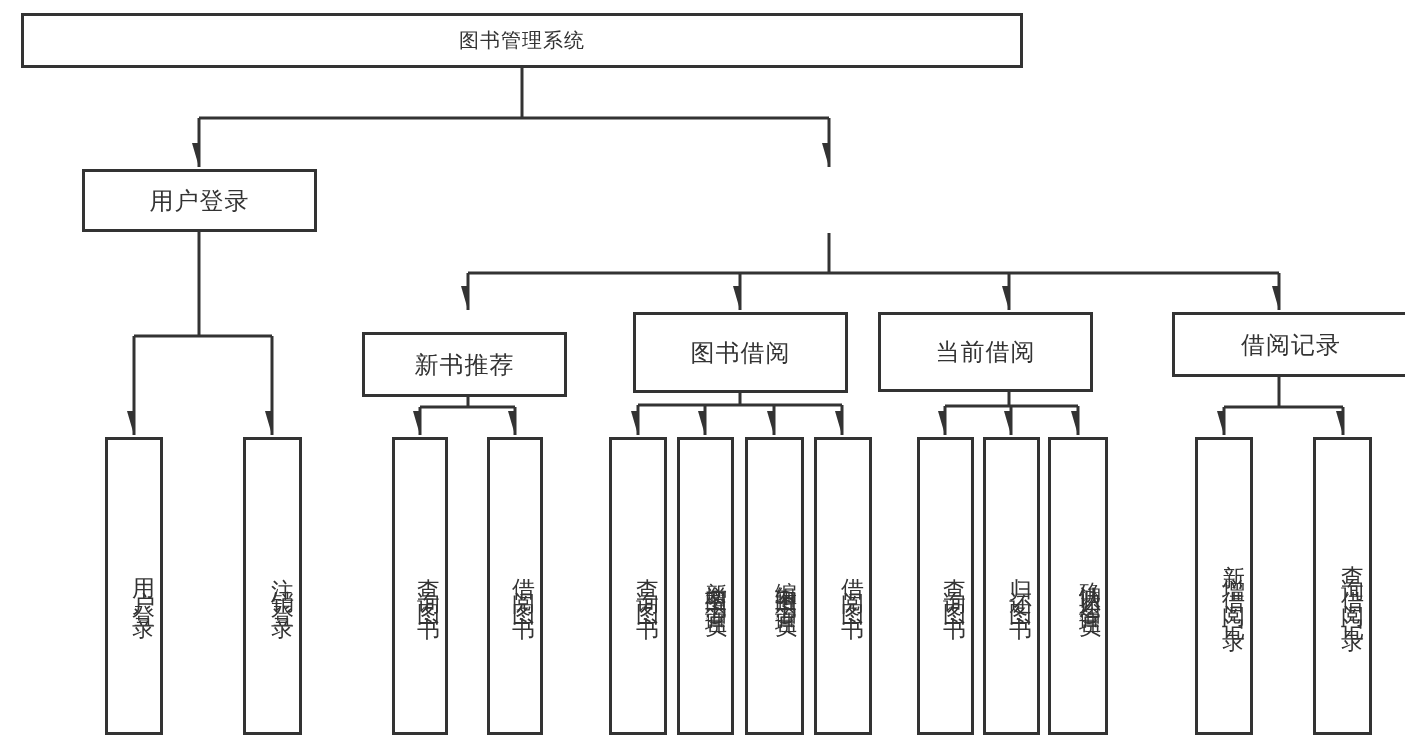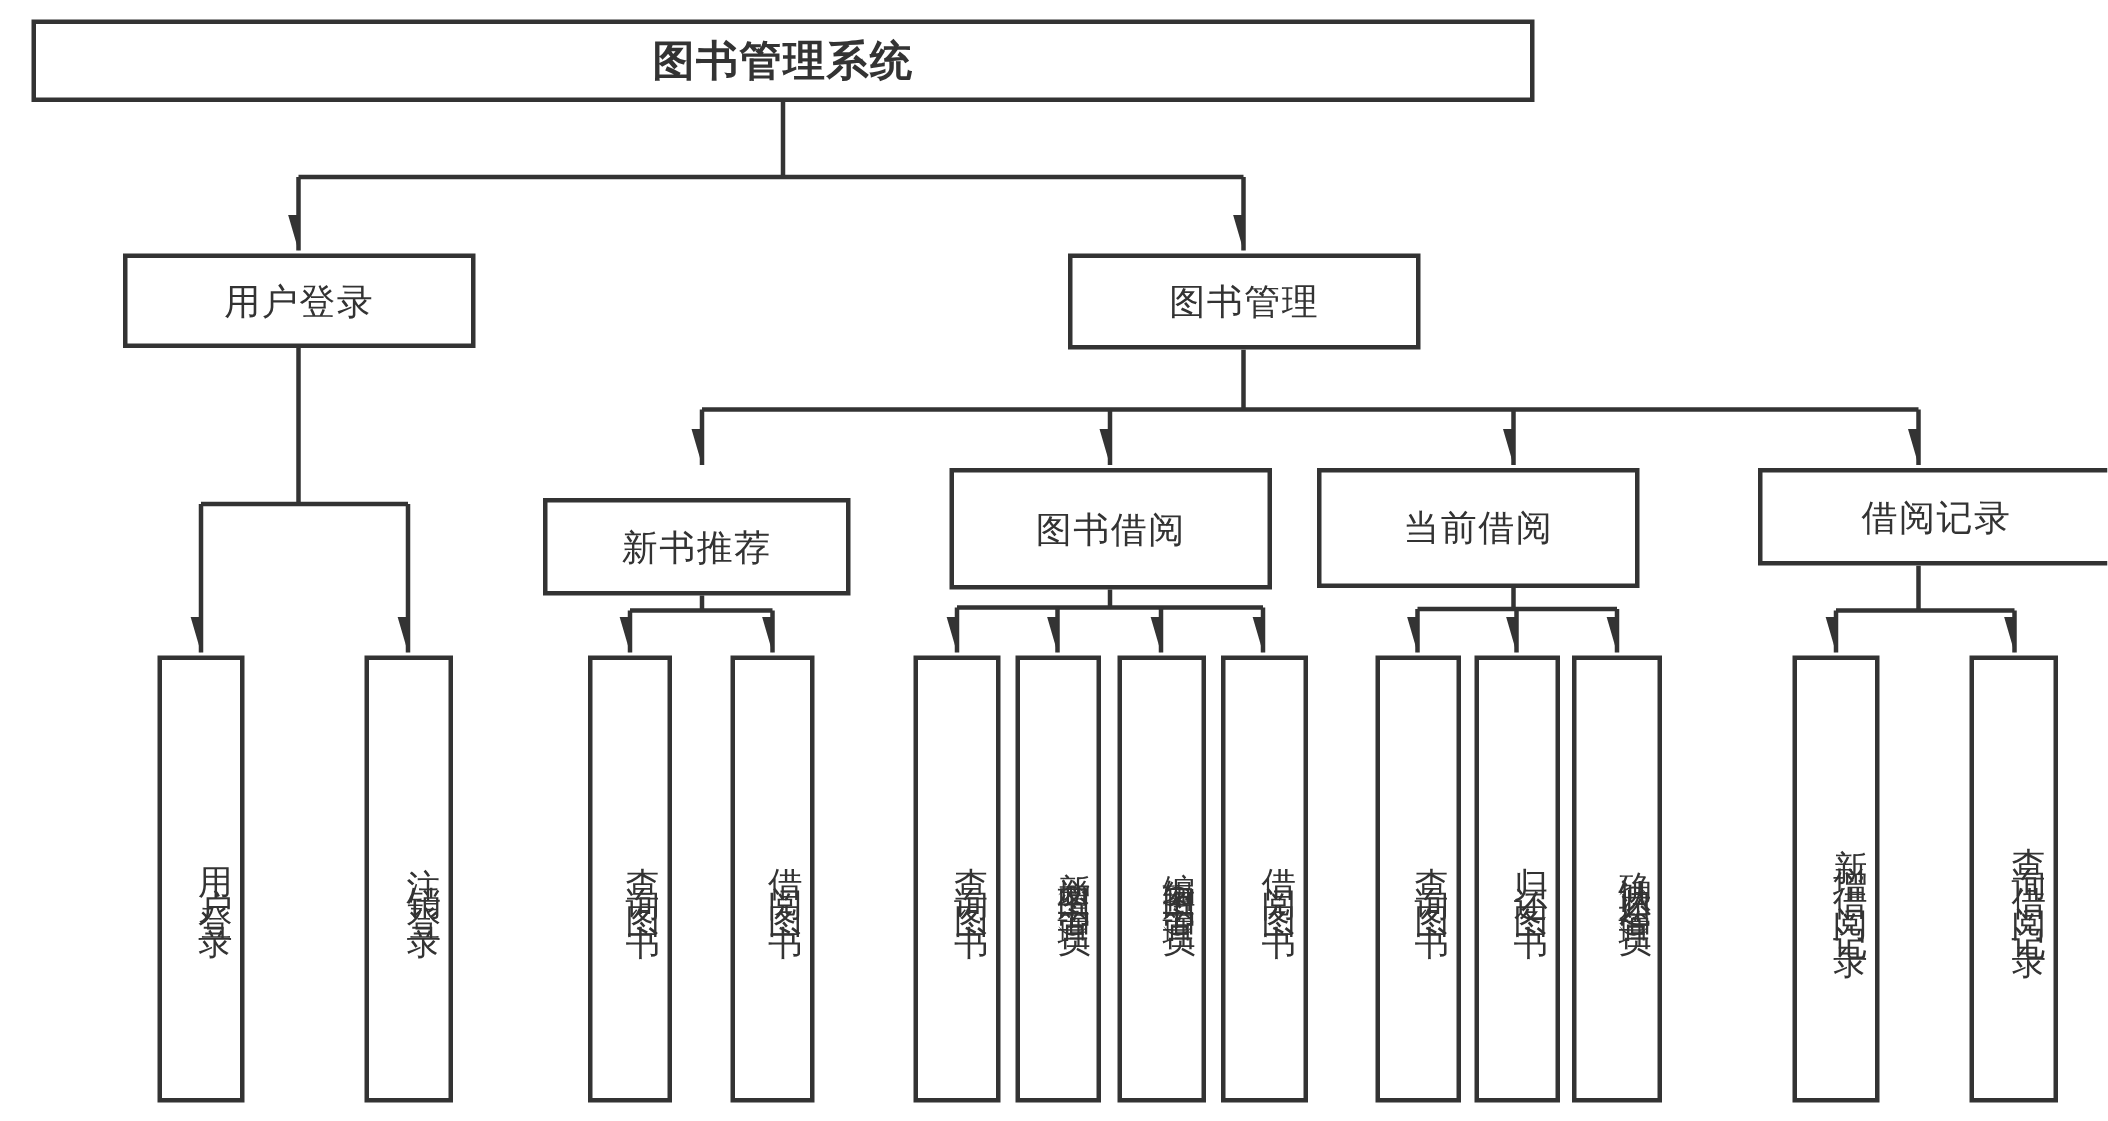--- a/index.html
+++ b/index.html
@@ -16,7 +16,7 @@
     display:flex;align-items:center;justify-content:center;
     font-size:24px;letter-spacing:1px;white-space:nowrap;
   }
-  .root{font-size:28px;font-weight:bold;}
+  .root{font-size:20px;}
   .v{
     writing-mode:vertical-rl;text-orientation:mixed;
     text-align:center;font-size:23px;letter-spacing:13px;

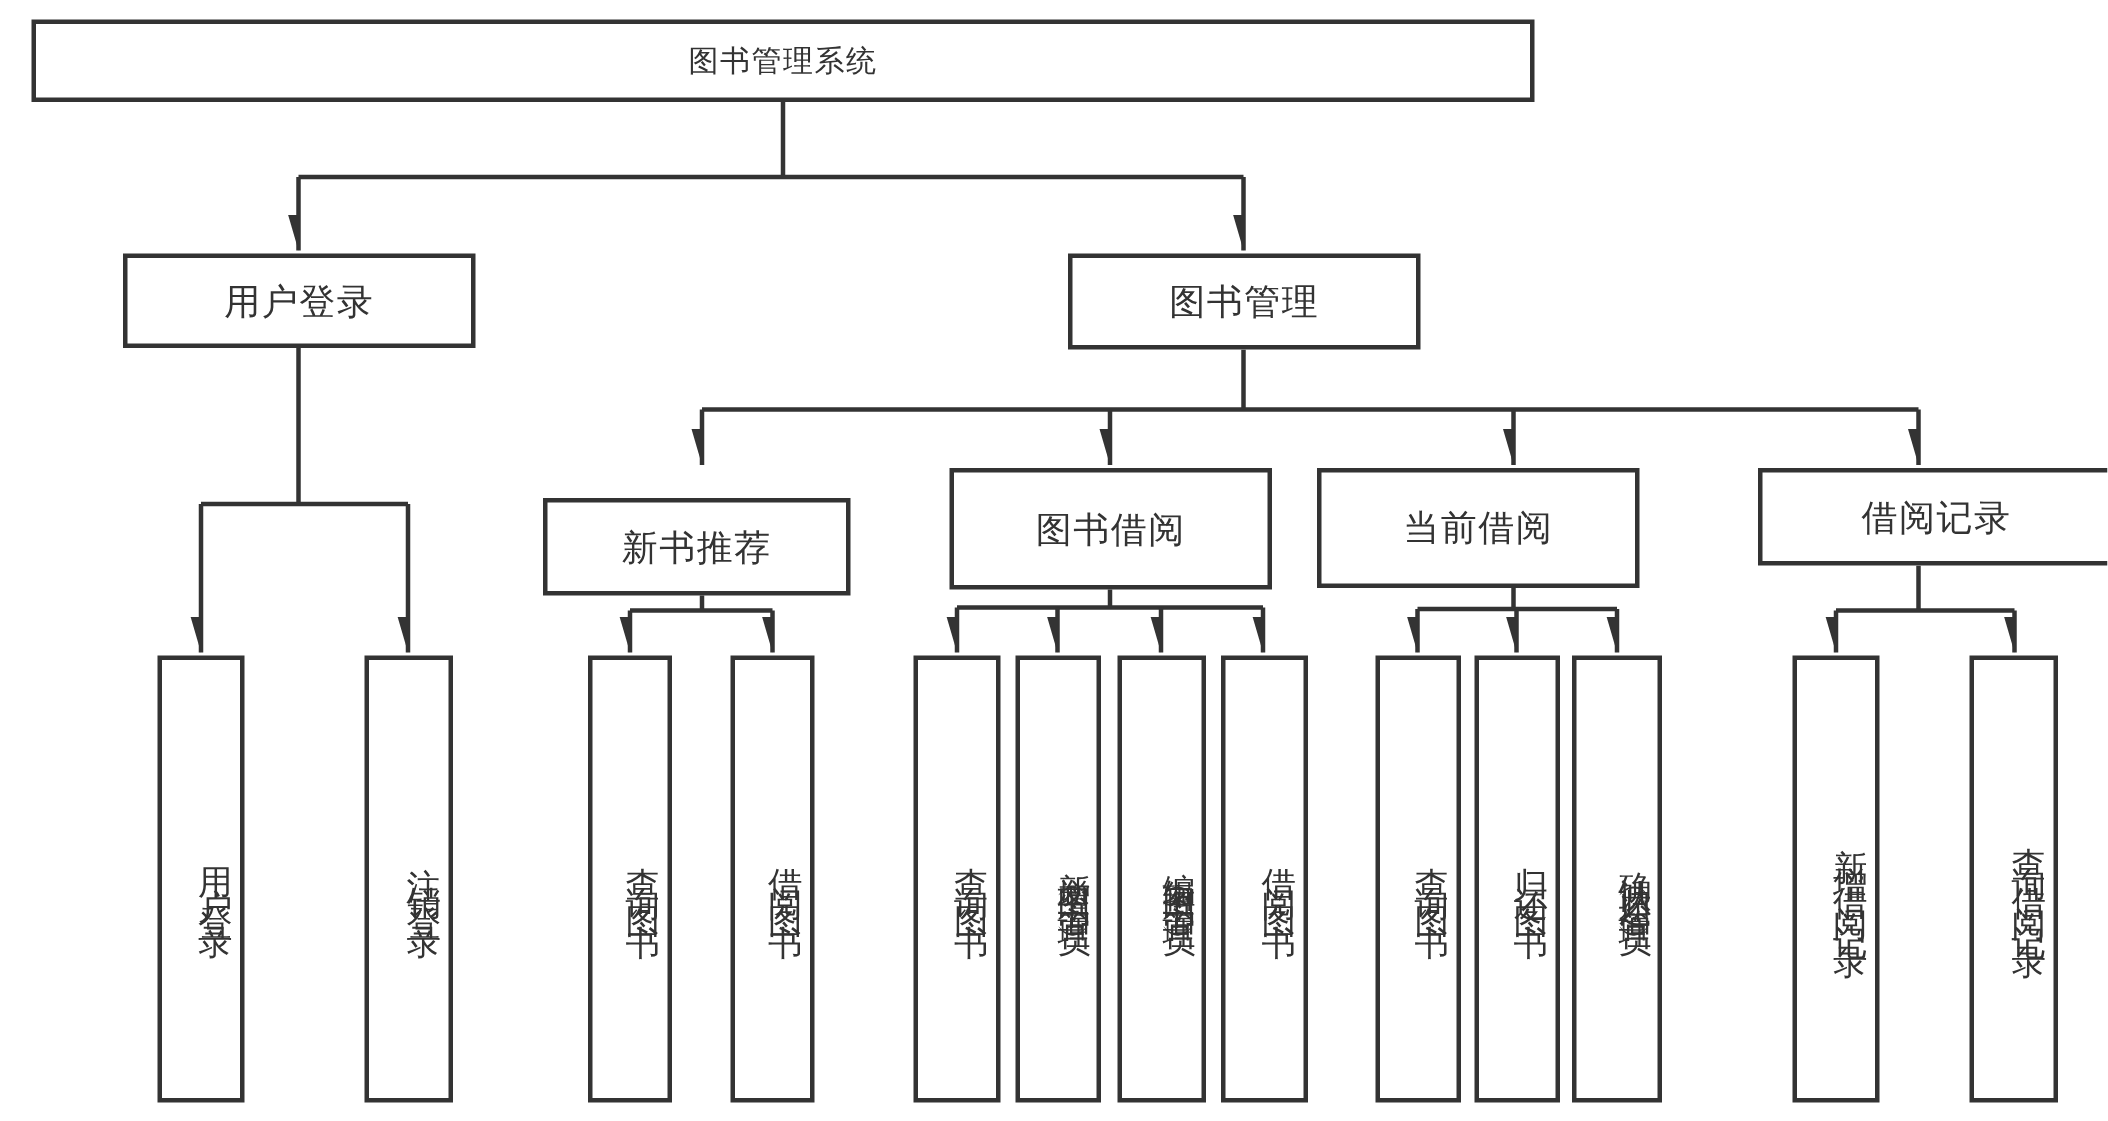--- a/index.html
+++ b/index.html
@@ -98,7 +98,6 @@
   <div class="box h root" style="left:21px;top:13px;width:1002px;height:55px">图书管理系统</div>
 
   <div class="box h" style="left:82px;top:169px;width:235px;height:63px">用户登录</div>
-  <div class="box h" style="left:712px;top:169px;width:235px;height:64px">图书管理</div>
 
   <div class="box h" style="left:362px;top:332px;width:205px;height:65px">新书推荐</div>
   <div class="box h" style="left:633px;top:312px;width:215px;height:81px">图书借阅</div>

